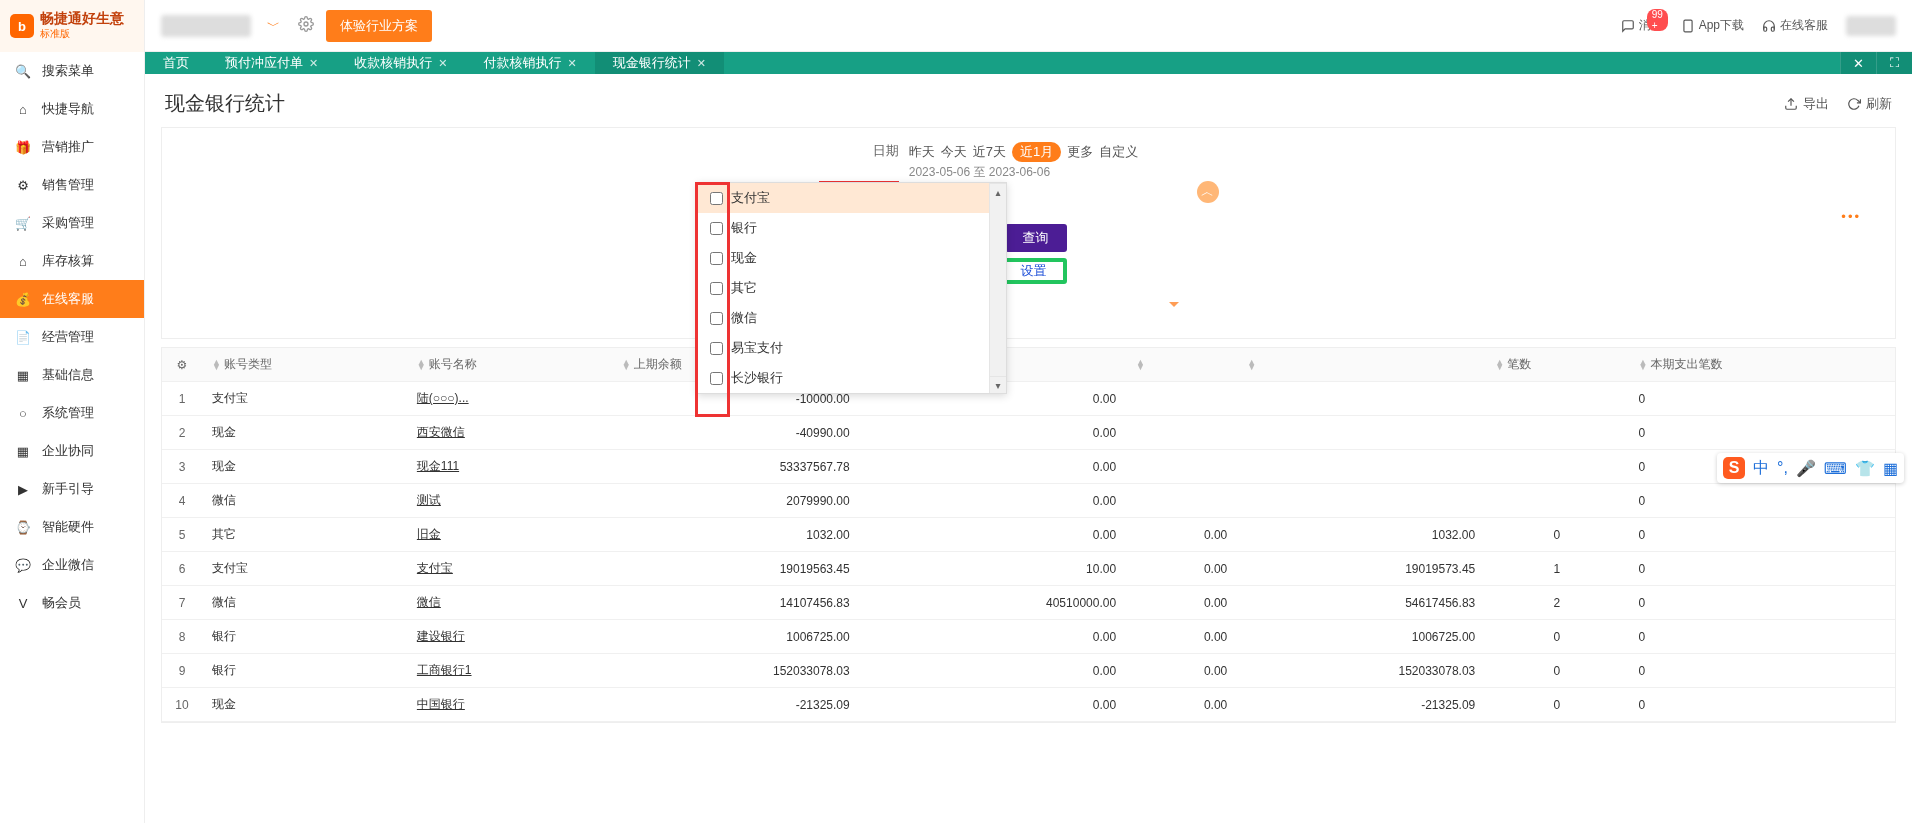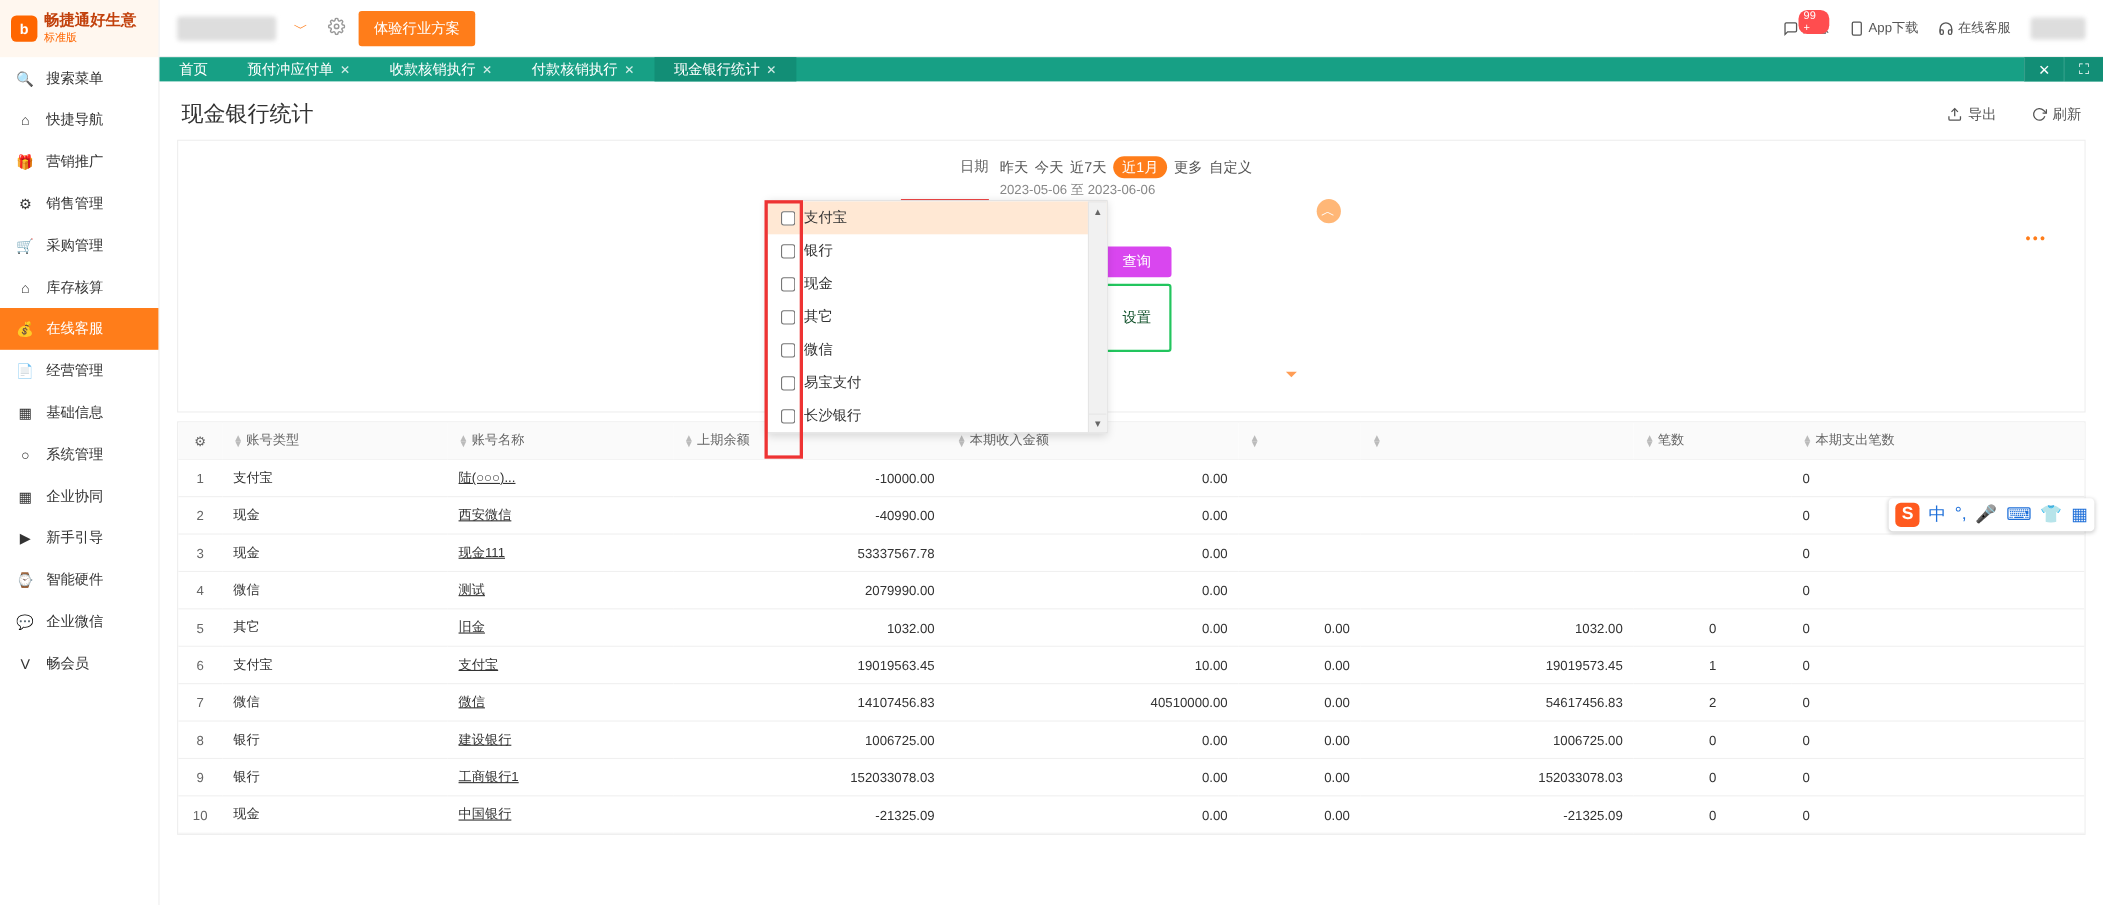--- a/index.html
+++ b/index.html
@@ -26,7 +26,7 @@
 .primary-btn { background: #ff7d1a; color: #fff; border: none; padding: 7px 14px; border-radius: 3px; font-size: 13px; cursor: pointer; }
 .top-right { margin-left: auto; display: flex; align-items: center; gap: 18px; color: #555; }
 .tr-item { display: flex; align-items: center; gap: 4px; cursor: pointer; position: relative; font-size: 12px; }
-.badge { position: absolute; top: -8px; left: 14px; background: #ff4d4f; color: #fff; border-radius: 8px; font-size: 10px; padding: 0 5px; }
+.badge { position: absolute; top: -8px; left: 26px; background: #ff4d4f; color: #fff; border-radius: 8px; font-size: 10px; padding: 0 5px; }
 .user-blur { width: 50px; height: 20px; background: #ddd; filter: blur(2px); border-radius: 3px; }
 
 

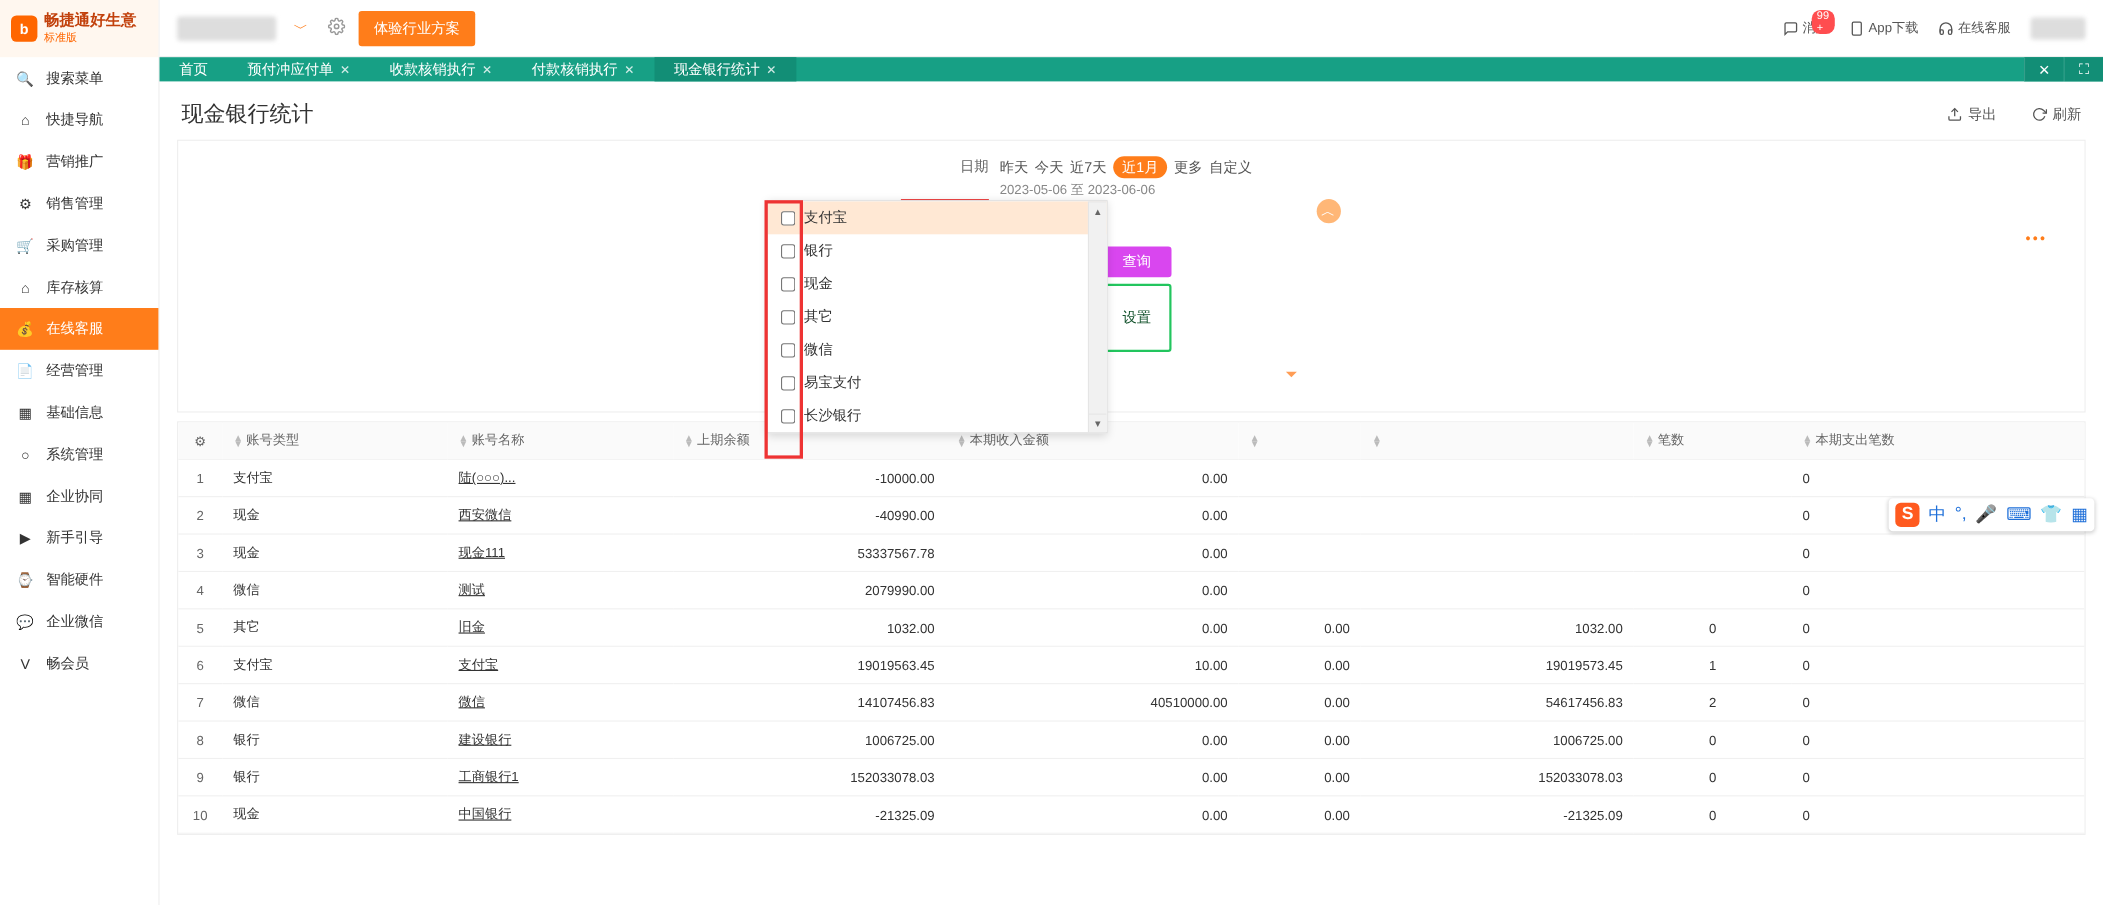--- a/index.html
+++ b/index.html
@@ -40,7 +40,7 @@
 
 .page-header { display: flex; align-items: center; padding: 16px 20px 10px; }
 .page-title { font-size: 20px; color: #333; }
-.header-actions { margin-left: auto; display: flex; gap: 32px; color: #555; align-items: center; }
+.header-actions { margin-left: auto; display: flex; gap: 18px; color: #555; align-items: center; }
 .ha-item { display: flex; align-items: center; gap: 5px; cursor: pointer; font-size: 13px; }
 
 

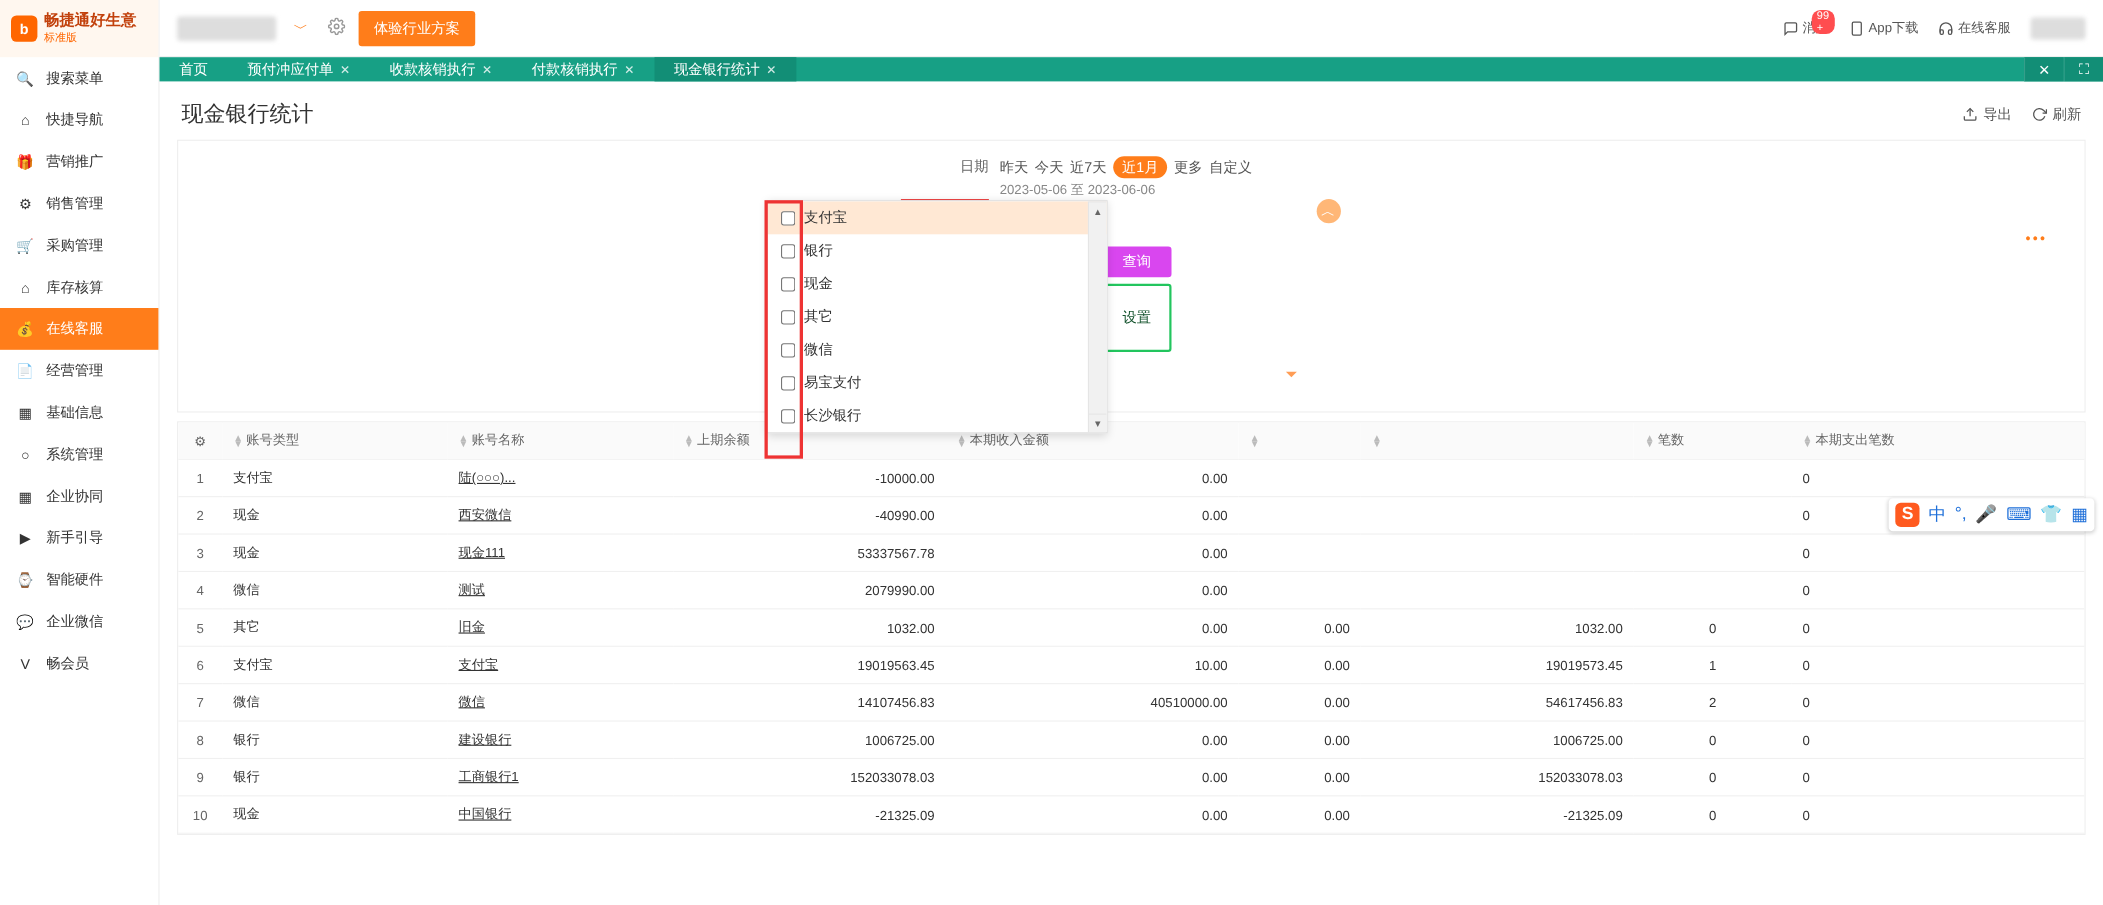--- a/index.html
+++ b/index.html
@@ -58,7 +58,7 @@
 .acct-type-wrap { display: flex; align-items: center; }
 .collapse-btn { width: 22px; height: 22px; border-radius: 50%; background: #ffb777; color: #fff; display: flex; align-items: center; justify-content: center; margin-left: 8px; cursor: pointer; }
 .more-dots { color: #ff7d1a; margin-left: auto; margin-right: 16px; letter-spacing: 2px; cursor: pointer; }
-.query-btn { background: #d946ef; color: #fff; border: none; padding: 5px 18px; border-radius: 3px; cursor: pointer; font-size: 13px; }
+.query-btn { background: #4c1d95; color: #fff; border: none; padding: 5px 18px; border-radius: 3px; cursor: pointer; font-size: 13px; }
 .settings-btn { border: 2px solid #22c55e; background: #fff; color: #14532d; padding: 20px 16px; border-radius: 3px; cursor: pointer; font-size: 13px; margin-top: 6px; }
 .right-btns { display: flex; flex-direction: column; align-items: flex-end; margin-left: 10px; }
 

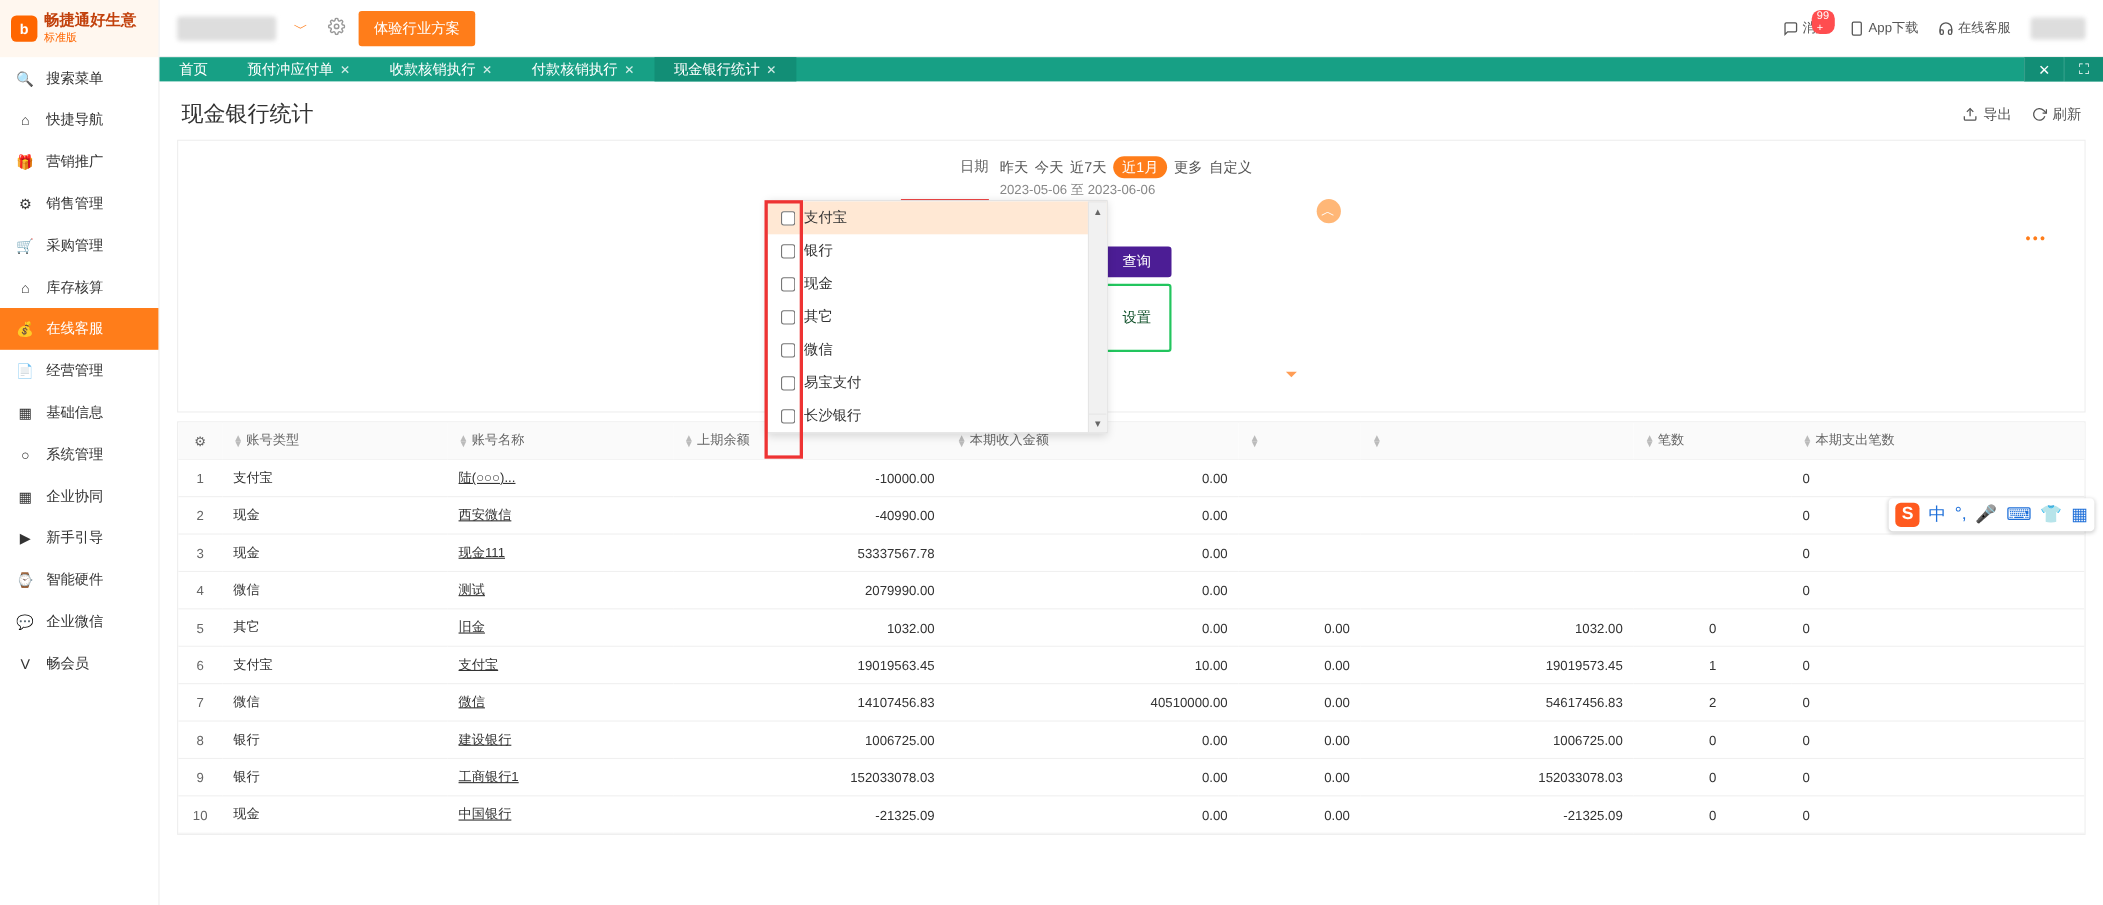--- a/index.html
+++ b/index.html
@@ -59,7 +59,7 @@
 .collapse-btn { width: 22px; height: 22px; border-radius: 50%; background: #ffb777; color: #fff; display: flex; align-items: center; justify-content: center; margin-left: 8px; cursor: pointer; }
 .more-dots { color: #ff7d1a; margin-left: auto; margin-right: 16px; letter-spacing: 2px; cursor: pointer; }
 .query-btn { background: #4c1d95; color: #fff; border: none; padding: 5px 18px; border-radius: 3px; cursor: pointer; font-size: 13px; }
-.settings-btn { border: 2px solid #22c55e; background: #fff; color: #14532d; padding: 20px 16px; border-radius: 3px; cursor: pointer; font-size: 13px; margin-top: 6px; }
+.settings-btn { border: 4px solid #22c55e; background: #fff; color: #1d4ed8; padding: 0 16px; border-radius: 3px; cursor: pointer; font-size: 13px; margin-top: 6px; }
 .right-btns { display: flex; flex-direction: column; align-items: flex-end; margin-left: 10px; }
 
 

